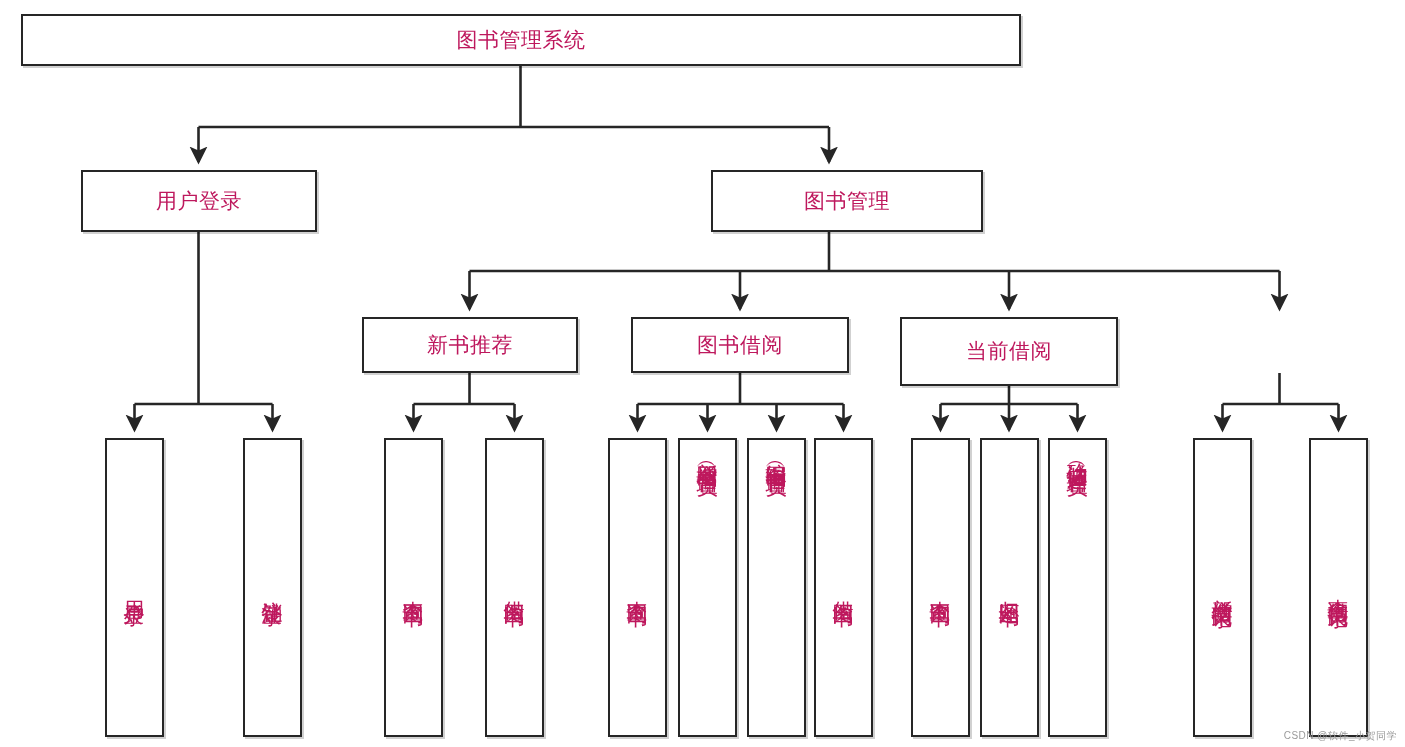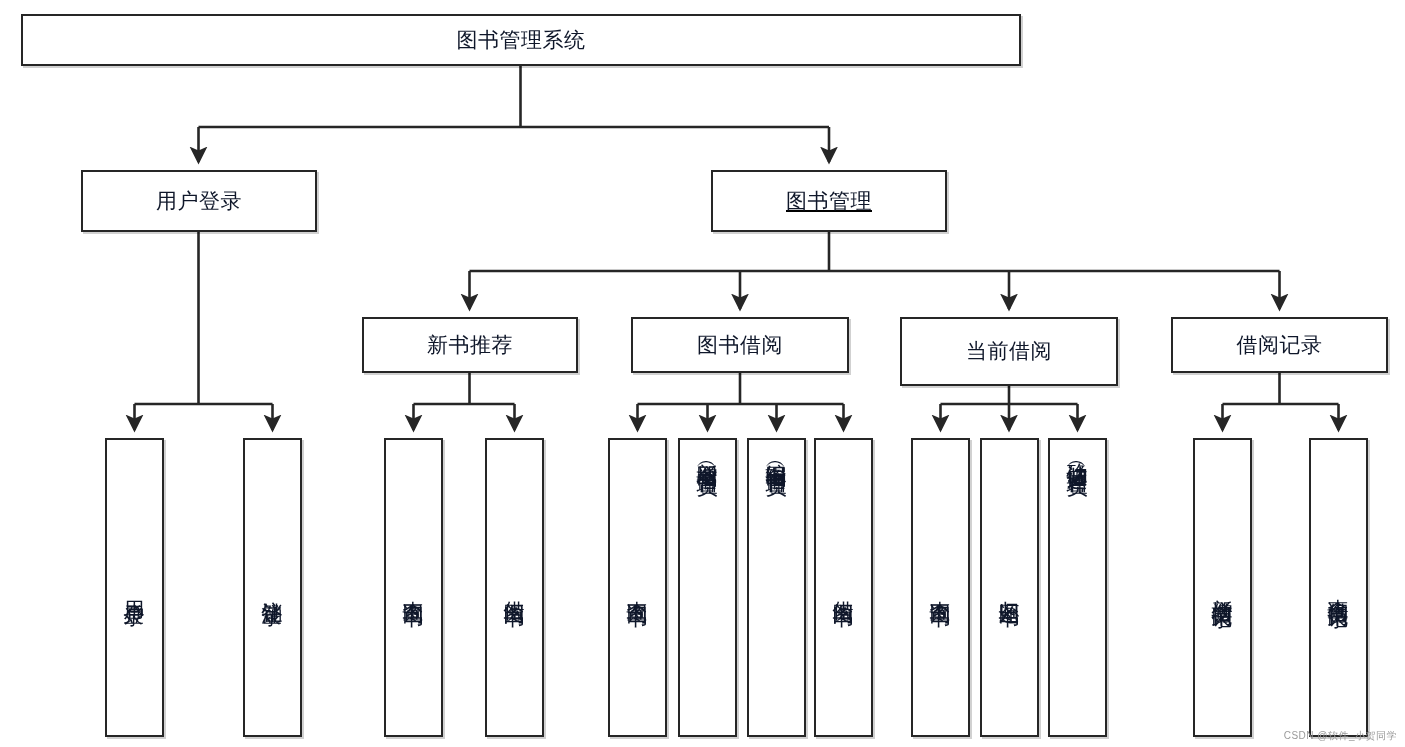--- a/index.html
+++ b/index.html
@@ -38,7 +38,7 @@
     z-index: 2;
   }
   .node-label {
-    color: #0f172a;
+    color: #be185d;
     font-size: 21px;
     line-height: 1.25;
     letter-spacing: 0.5px;

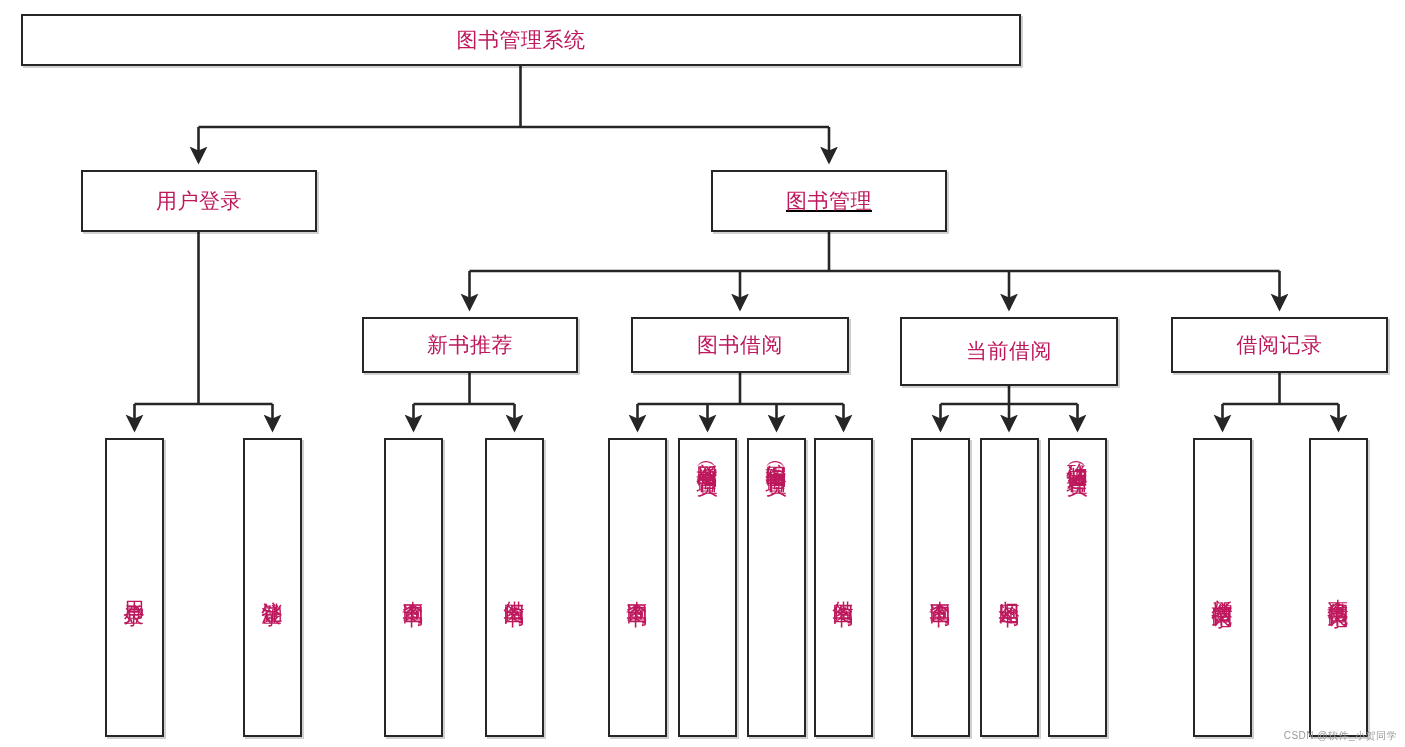--- a/index.html
+++ b/index.html
@@ -138,7 +138,7 @@
     <span class="node-label">用户登录</span>
   </div>
 
-  <div class="node" style="left:711px; top:170px; width:236px; height:62px;text-decoration:underline;">
+  <div class="node" style="left:711px; top:170px; width:272px; height:62px;">
     <span class="node-label">图书管理</span>
   </div>
 

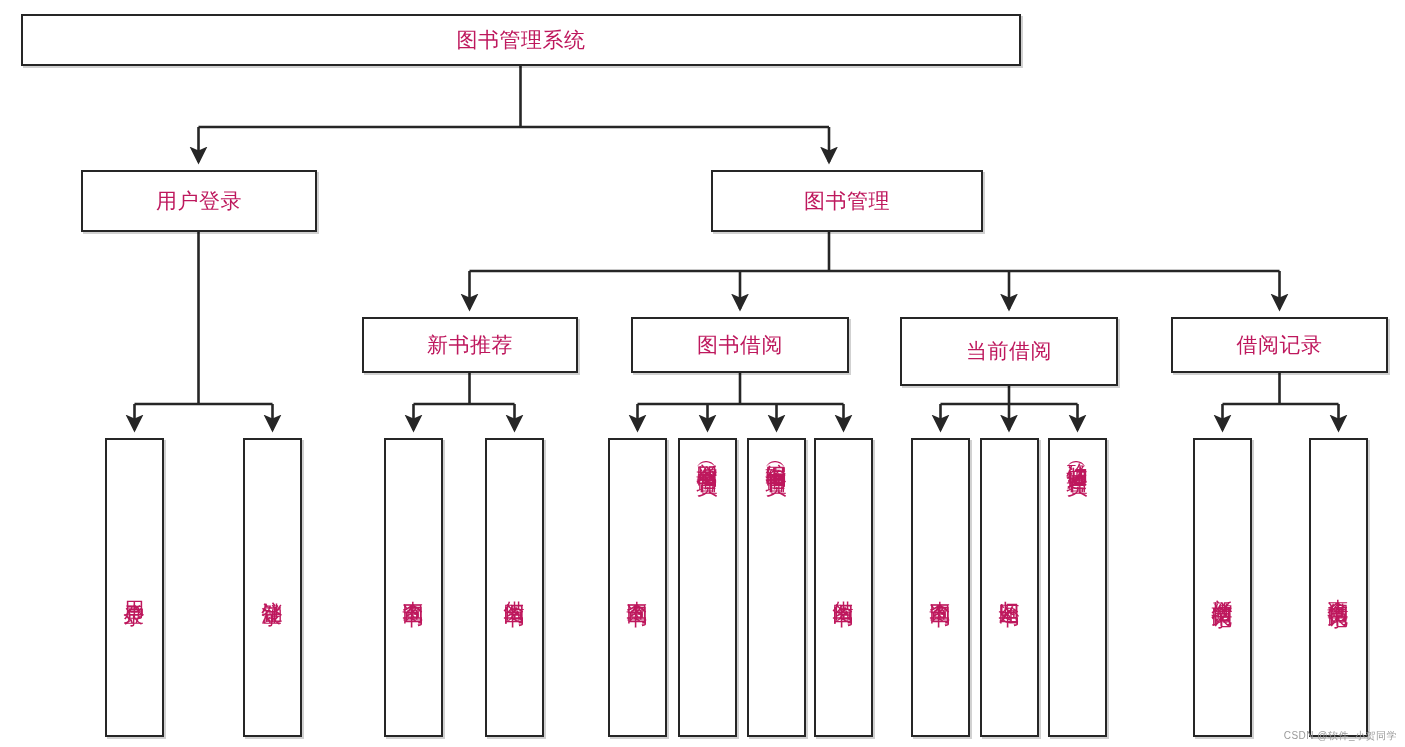--- a/index.html
+++ b/index.html
@@ -154,9 +154,6 @@
     <span class="node-label">当前借阅</span>
   </div>
 
-  <div class="node" style="left:1171px; top:317px; width:217px; height:56px;">
-    <span class="node-label">借阅记录</span>
-  </div>
 
   <div class="node vertical centered" style="left:105px; top:438px; width:59px; height:299px;">
     <span class="node-label">用户登录</span>

